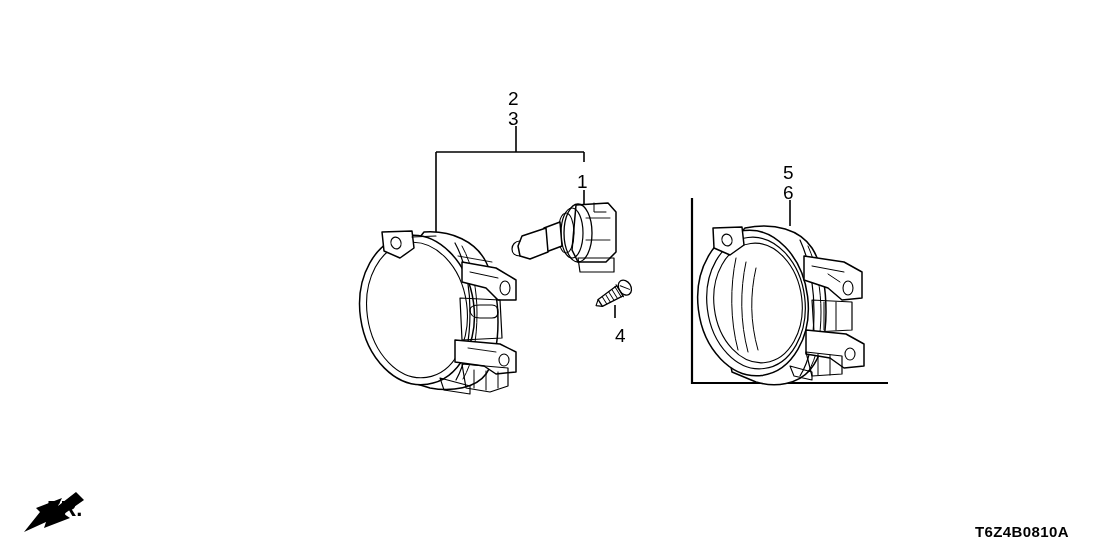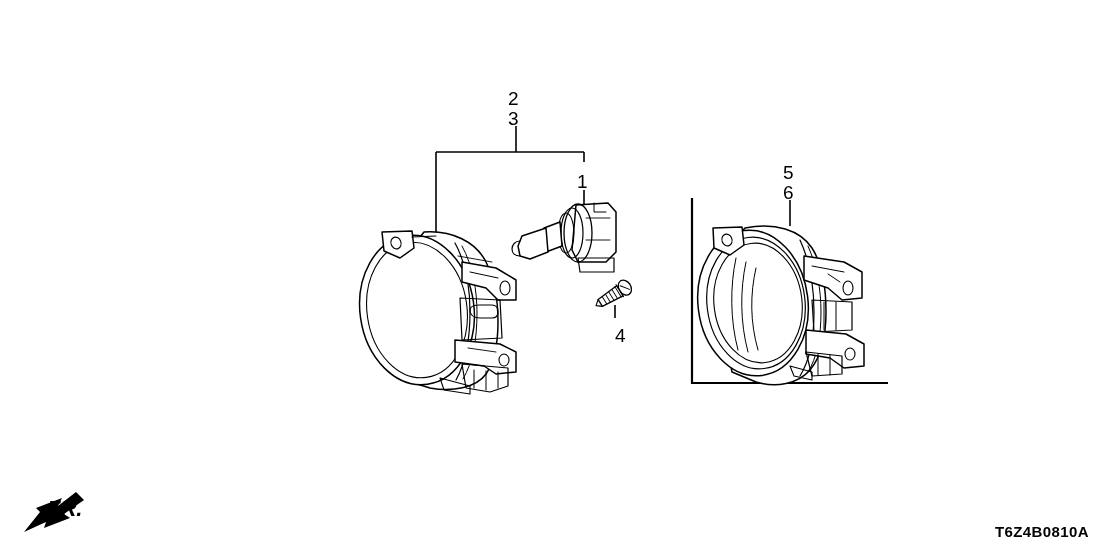--- a/index.html
+++ b/index.html
@@ -55,7 +55,6 @@
     font-family: "Liberation Sans", sans-serif;
     font-size: 22px;
     font-weight: bold;
-    font-style: italic;
     color: #000000;
     white-space: nowrap;
   }

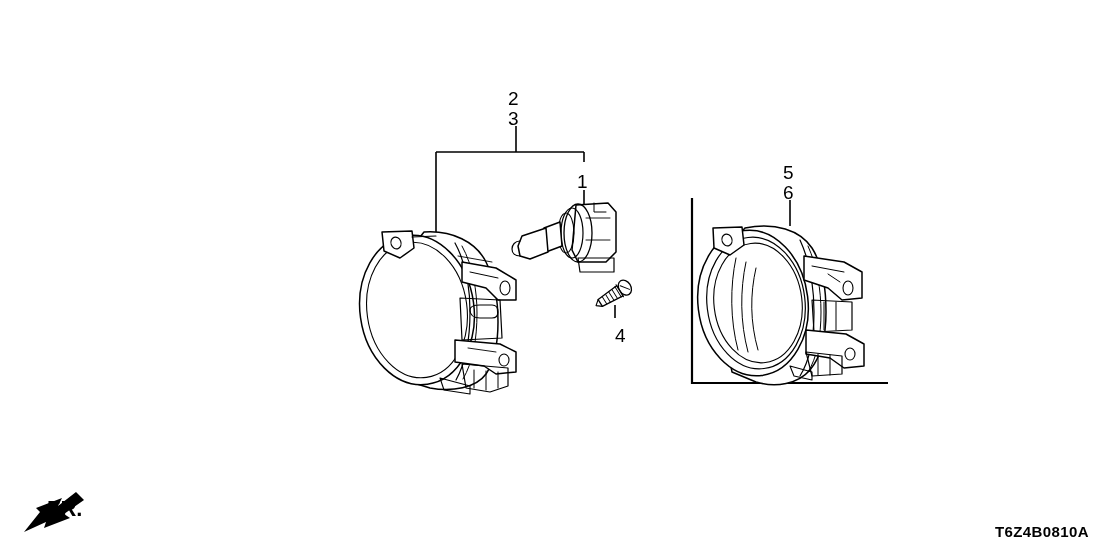--- a/index.html
+++ b/index.html
@@ -46,7 +46,6 @@
     color: #000000;
     letter-spacing: 0.4px;
     white-space: nowrap;
-    margin-left: 20px;
   }
   .fr-label {
     position: absolute;

